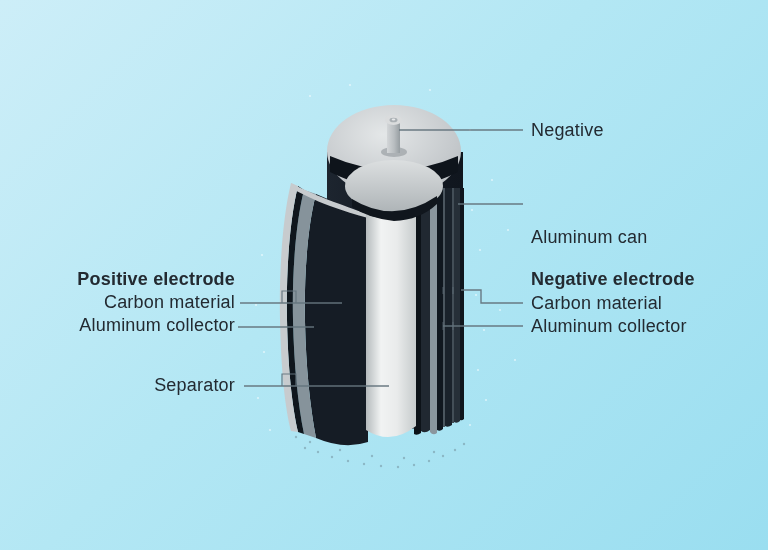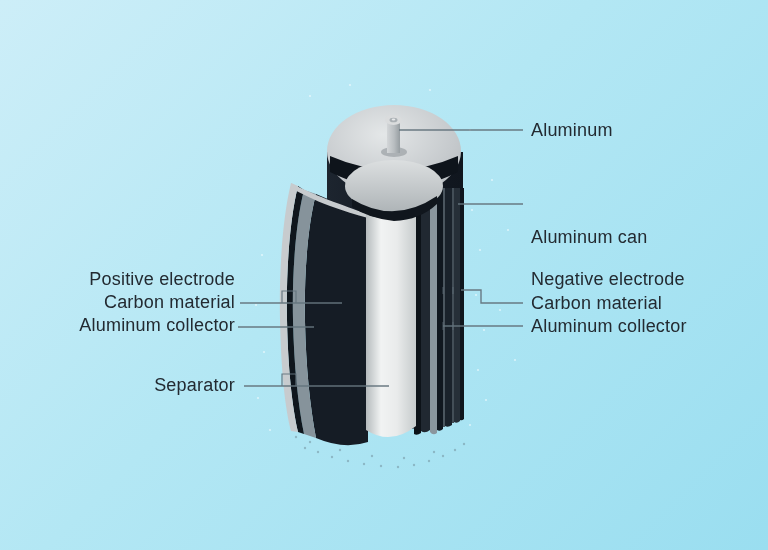--- a/index.html
+++ b/index.html
@@ -156,7 +156,7 @@
     </g>
   </svg>
 
-  <div class="lbl" style="left:531px;top:119px;">Aluminum</div>
+  <div class="lbl" style="left:531px;top:119px;">Negative</div>
   <div class="lbl" style="left:531px;top:193px;margin-top:33px;">Aluminum can</div>
   <div class="lbl bold" style="left:531px;top:268px;">Negative electrode</div>
   <div class="lbl" style="left:531px;top:292px;">Carbon material</div>

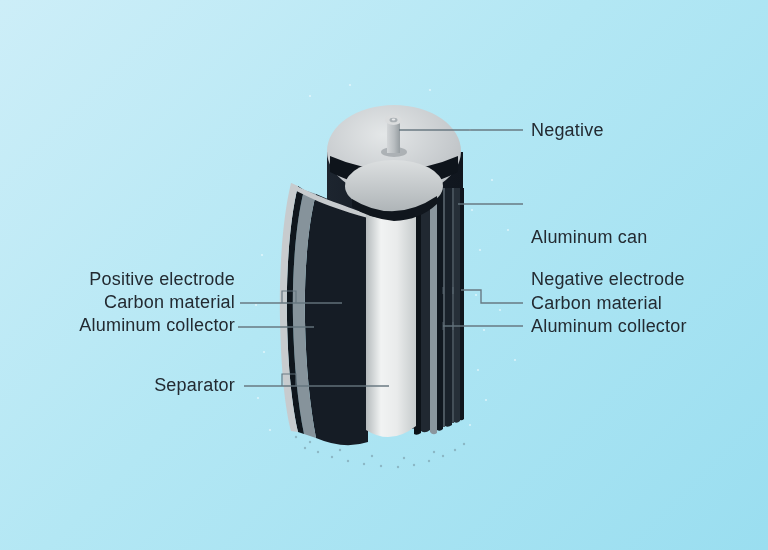--- a/index.html
+++ b/index.html
@@ -16,7 +16,7 @@
     color:#232a31;white-space:nowrap;
     letter-spacing:.2px;
   }
-  .lbl.bold{font-weight:400;}
+  .lbl.bold{font-weight:700;}
   .col-left{text-align:right;}
 </style>
 </head>

